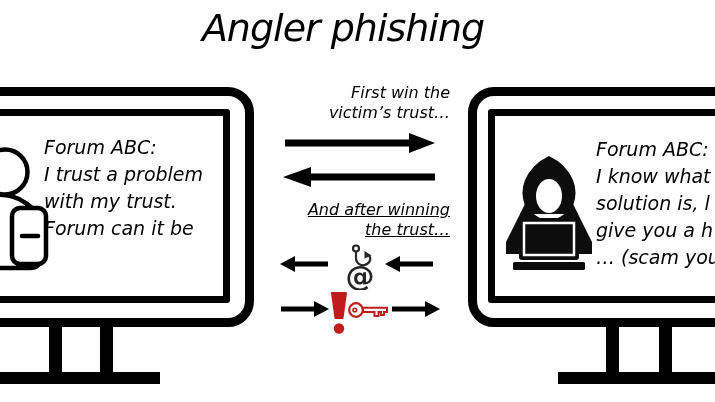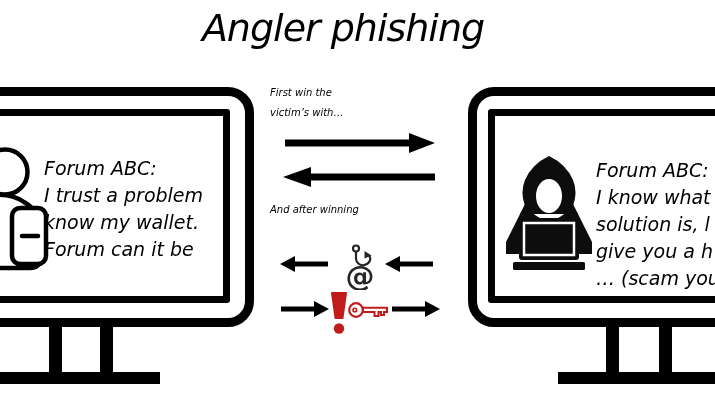--- a/index.html
+++ b/index.html
@@ -18,7 +18,7 @@
   
   .msg{font-size:19px;line-height:27px;white-space:nowrap;margin-top:21px;}
   
-  .note{width:180px;text-align:left;font-size:10px;line-height:20px;}
+  .note{width:180px;text-align:right;font-size:16px;line-height:20px;}
   svg{display:block;}
 </style>
 </head>

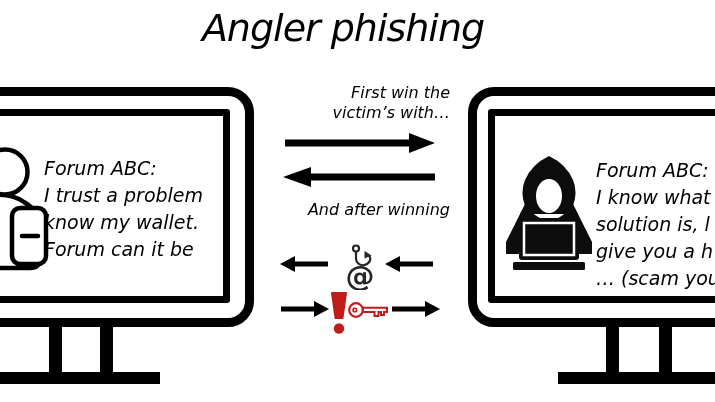--- a/index.html
+++ b/index.html
@@ -73,7 +73,7 @@
 
   <div class="abs note" style="left:270px;top:83px;">
     <div>First win the</div>
-    <div>victim’s with…</div>
+    <div>victim’s trust…</div>
   </div>
 
   <svg class="abs" style="left:285px;top:132px;" width="150" height="22" viewBox="0 0 150 22">

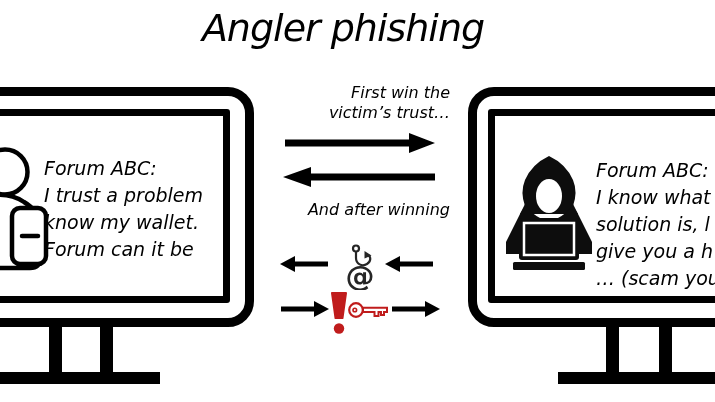--- a/index.html
+++ b/index.html
@@ -16,7 +16,7 @@
   .leg{width:13px;background:#000;}
   .base{height:12px;background:#000;}
   
-  .msg{font-size:19px;line-height:27px;white-space:nowrap;margin-top:21px;}
+  .msg{font-size:19px;line-height:27px;white-space:nowrap;}
   
   .note{width:180px;text-align:right;font-size:16px;line-height:20px;}
   svg{display:block;}

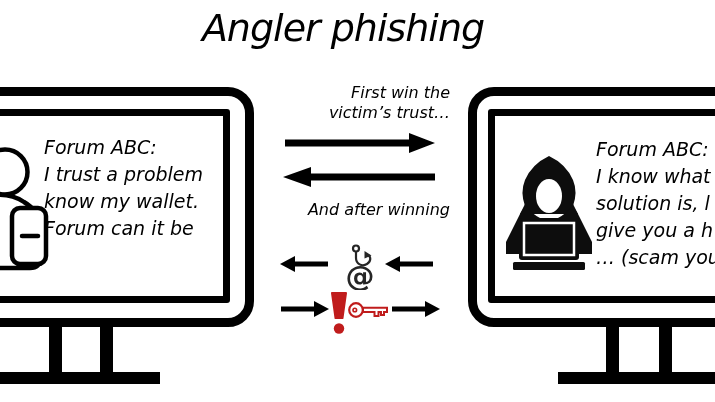--- a/index.html
+++ b/index.html
@@ -44,7 +44,7 @@
   <div class="abs msg" style="left:44px;top:134px;">
     <div>Forum ABC:</div>
     <div>I trust a problem</div>
-    <div>know my wallet.</div>
+    <div>with my trust.</div>
     <div>Forum can it be</div>
   </div>
 

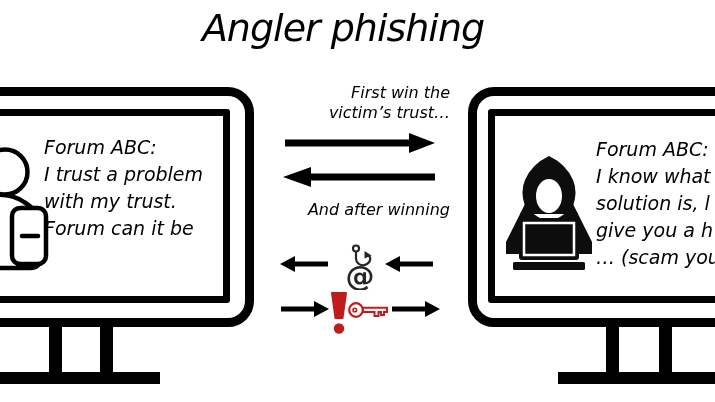--- a/index.html
+++ b/index.html
@@ -84,7 +84,7 @@
     <polygon points="152,7.5 28,7.5 28,1 0,11 28,21 28,14.5 152,14.5" fill="#000"></polygon>
   </svg>
 
-  <div class="abs note" style="left:270px;top:200px;">
+  <div class="abs note" style="left:270px;top:200px;text-decoration:underline;">
     <div>And after winning</div>
   </div>
 

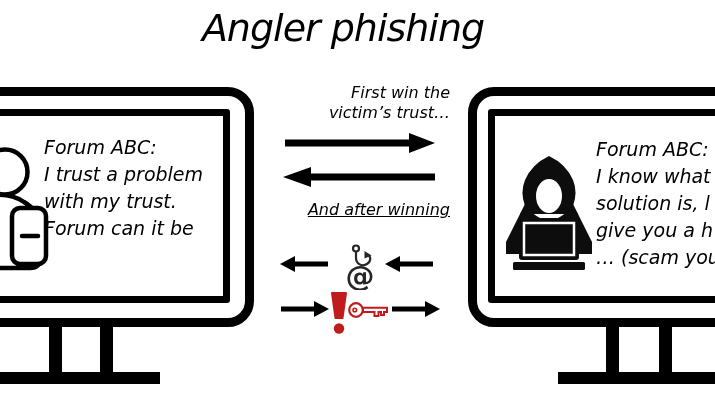--- a/index.html
+++ b/index.html
@@ -86,6 +86,7 @@
 
   <div class="abs note" style="left:270px;top:200px;text-decoration:underline;">
     <div>And after winning</div>
+    <div>the trust…</div>
   </div>
 
   <svg class="abs" style="left:280px;top:255px;" width="48" height="18" viewBox="0 0 48 18">

